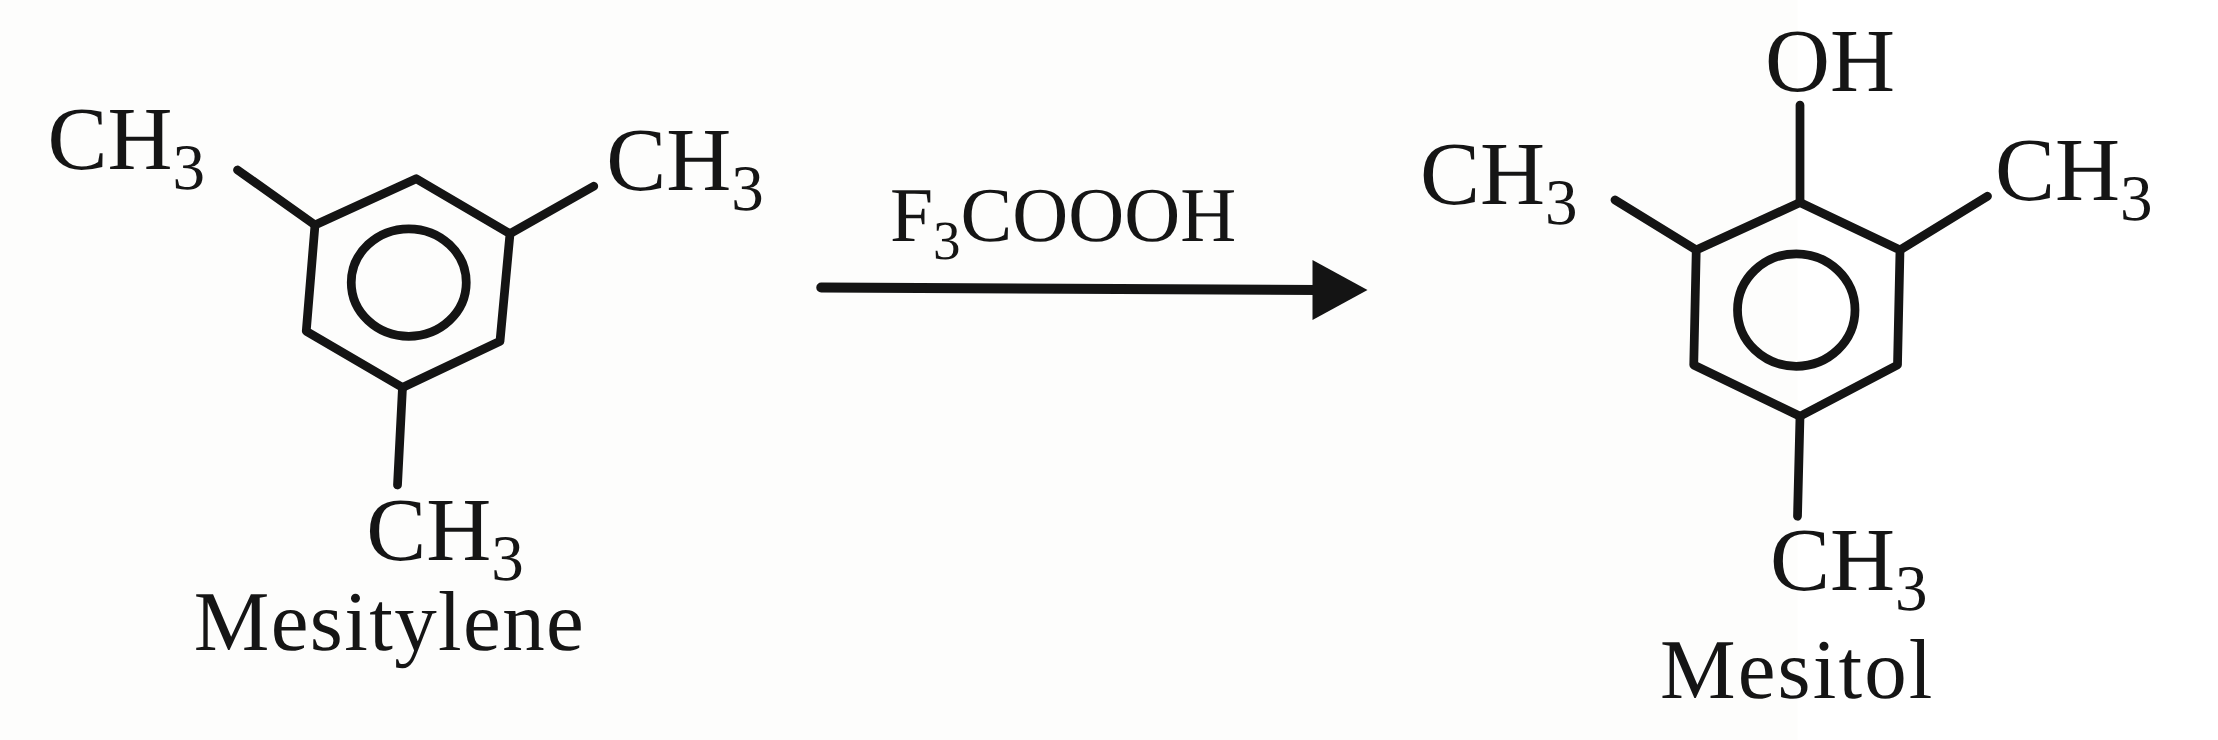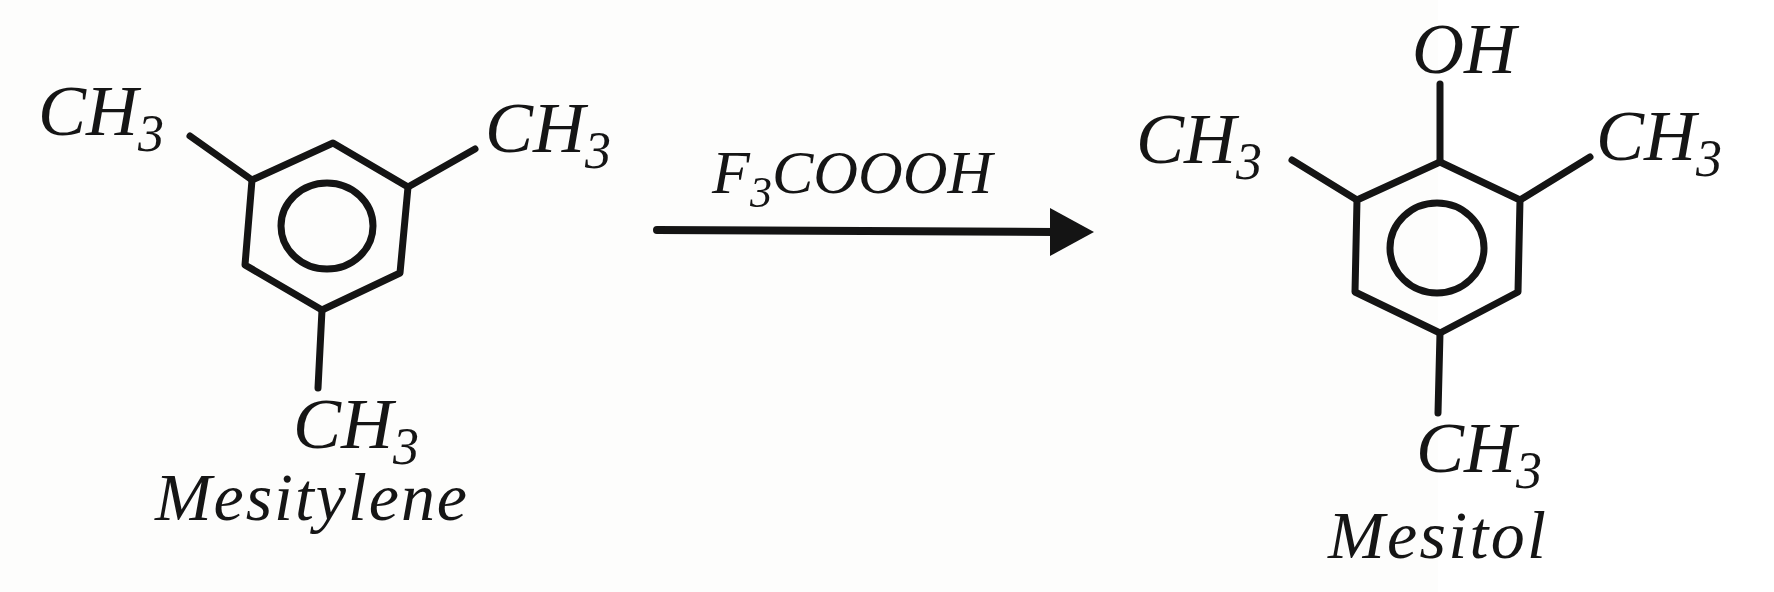--- a/index.html
+++ b/index.html
@@ -4,7 +4,7 @@
 <style>
   html, body { margin: 0; padding: 0; background: #ffffff; }
   body { width: 1774px; height: 592px; overflow: hidden; position: relative; }
-  #scene { position: absolute; left: 0; top: 0; width: 1438px; height: 592px; background: #fdfdfc; font-style: italic; }
+  #scene { position: absolute; left: 0; top: 0; width: 1438px; height: 592px; background: #fdfdfc; }
   svg { position: absolute; left: 0; top: 0; }
   .lbl { font-family: "Liberation Serif", "DejaVu Serif", serif; fill: #151515; }
   .grp { font-size: 72px; }

